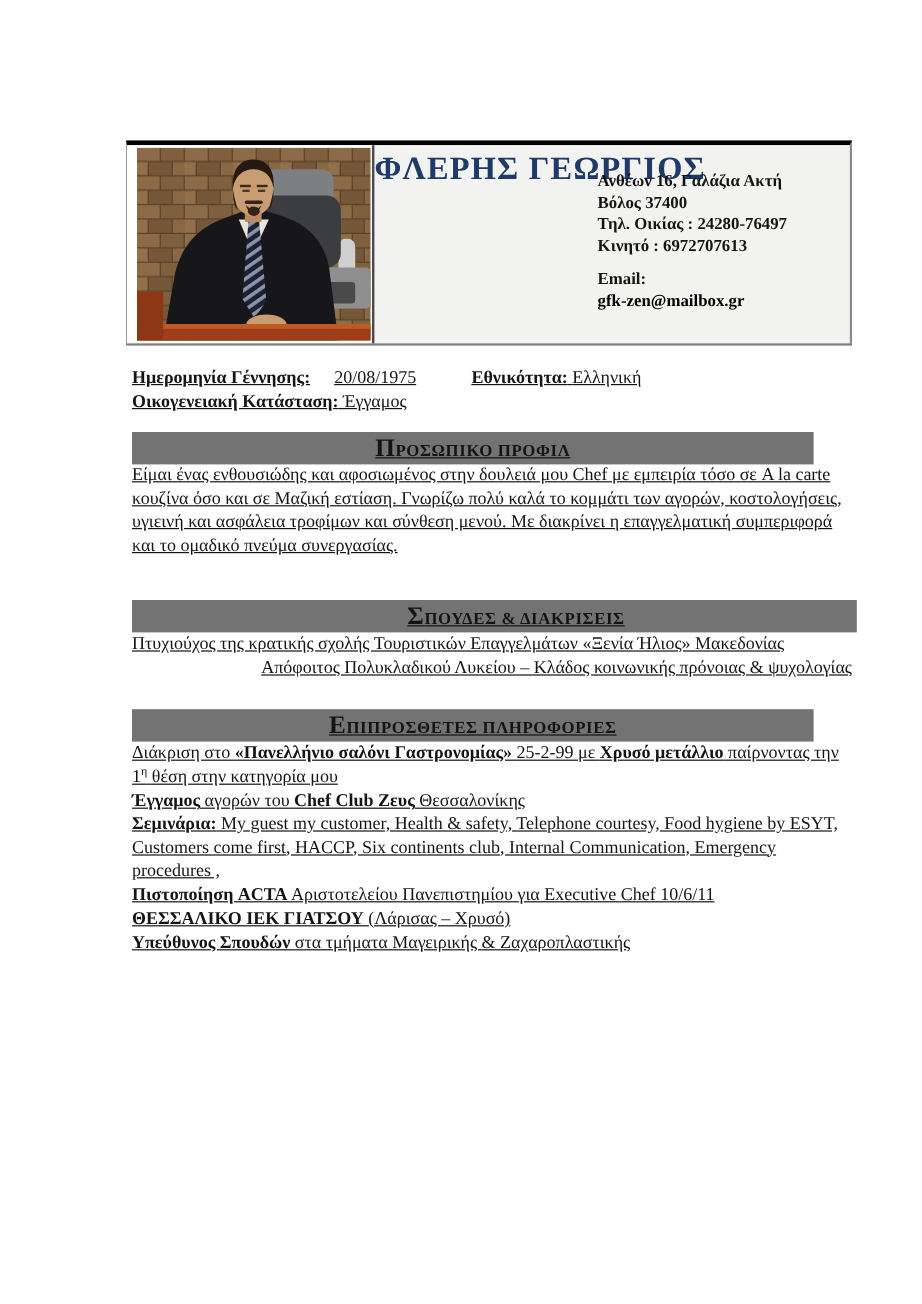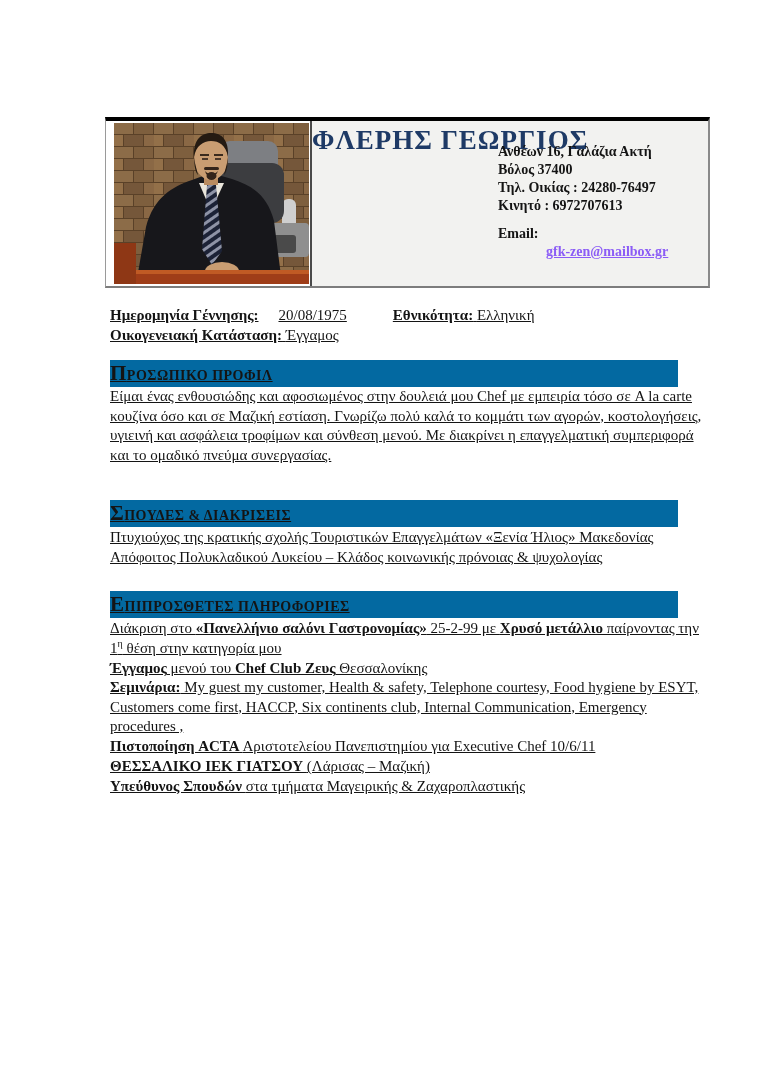--- a/index.html
+++ b/index.html
@@ -25,7 +25,7 @@
   }
   .contact{position:absolute;left:186px;top:22px;font-weight:bold;font-size:14px;line-height:18px;}
   .contact .gap{height:10px;}
-  .email-link{color:#8b5cf6;text-decoration:underline;cursor:pointer;margin-left:48px;}
+  .email-link{color:#000000;cursor:pointer;}
   
   .content{position:absolute;left:110px;top:305px;width:600px;font-size:15px;line-height:20px;text-decoration:underline;}
   .content p{margin:0;}

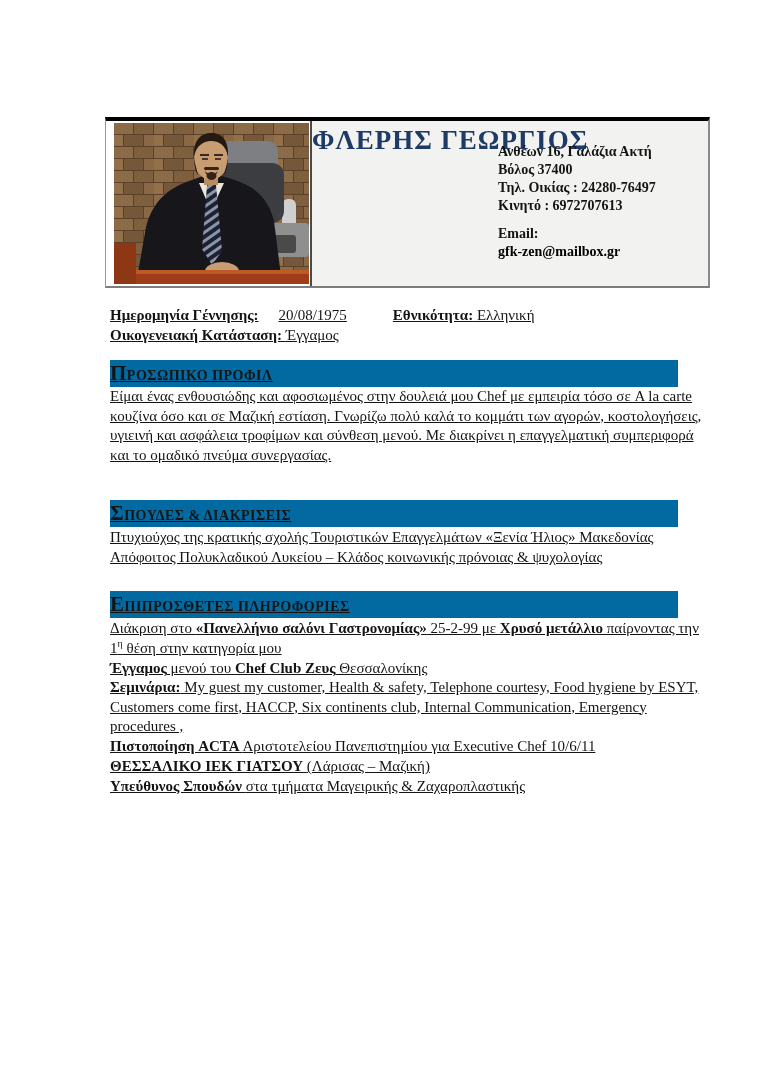--- a/index.html
+++ b/index.html
@@ -35,8 +35,8 @@
   .val-birth{margin-left:20px;}
   .lbl-nat{margin-left:46px;}
   .section-bar{
-    margin-top:15px;width:568px;height:27px;background:#0369a1;
-    text-align:left;font-weight:bold;font-size:14px;line-height:27px;letter-spacing:0.5px;
+    margin-top:15px;width:568px;height:27px;background:#737373;
+    text-align:center;font-weight:bold;font-size:14px;line-height:27px;letter-spacing:0.5px;
   }
   .section-bar .initial{font-size:21px;}
   .p-profile{margin-top:17px;line-height:19.5px;}

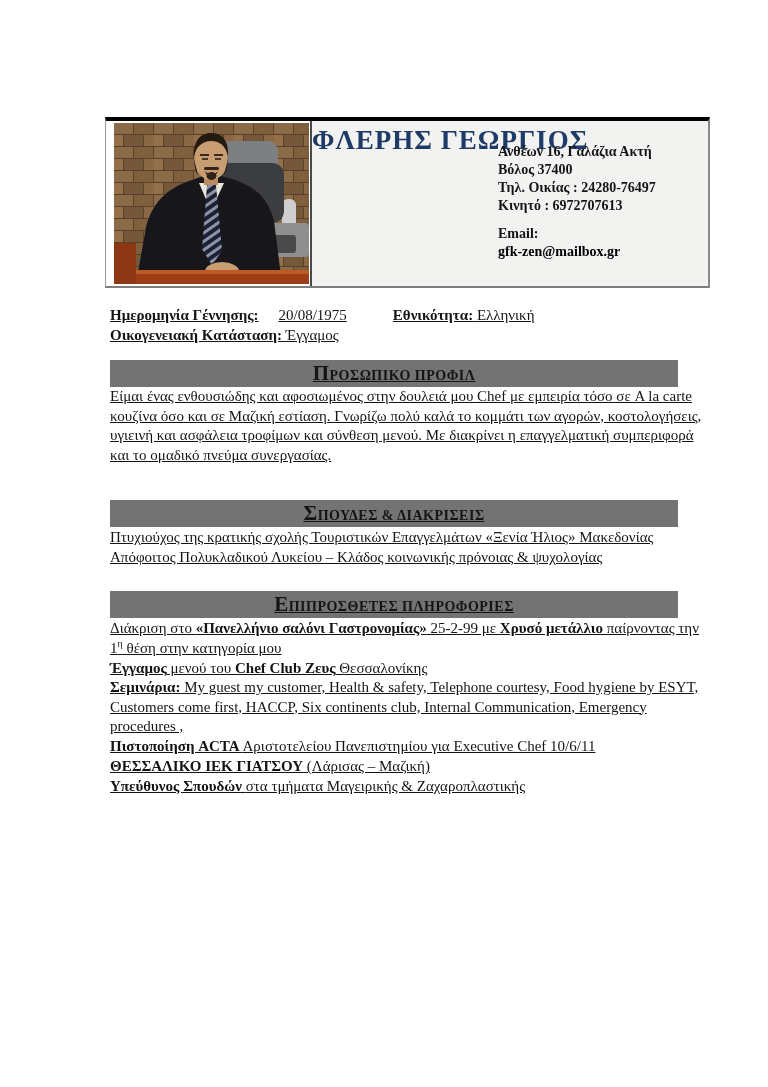--- a/index.html
+++ b/index.html
@@ -40,7 +40,7 @@
   }
   .section-bar .initial{font-size:21px;}
   .p-profile{margin-top:17px;line-height:19.5px;}
-  .bar-studies{margin-top:35px;}
+  .bar-studies{margin-top:35px;padding-left:36px;}
   .p-edu1{margin-top:19px;}
   .p-edu2{margin-top:22px;}
   .bar-extra{margin-top:24px;}

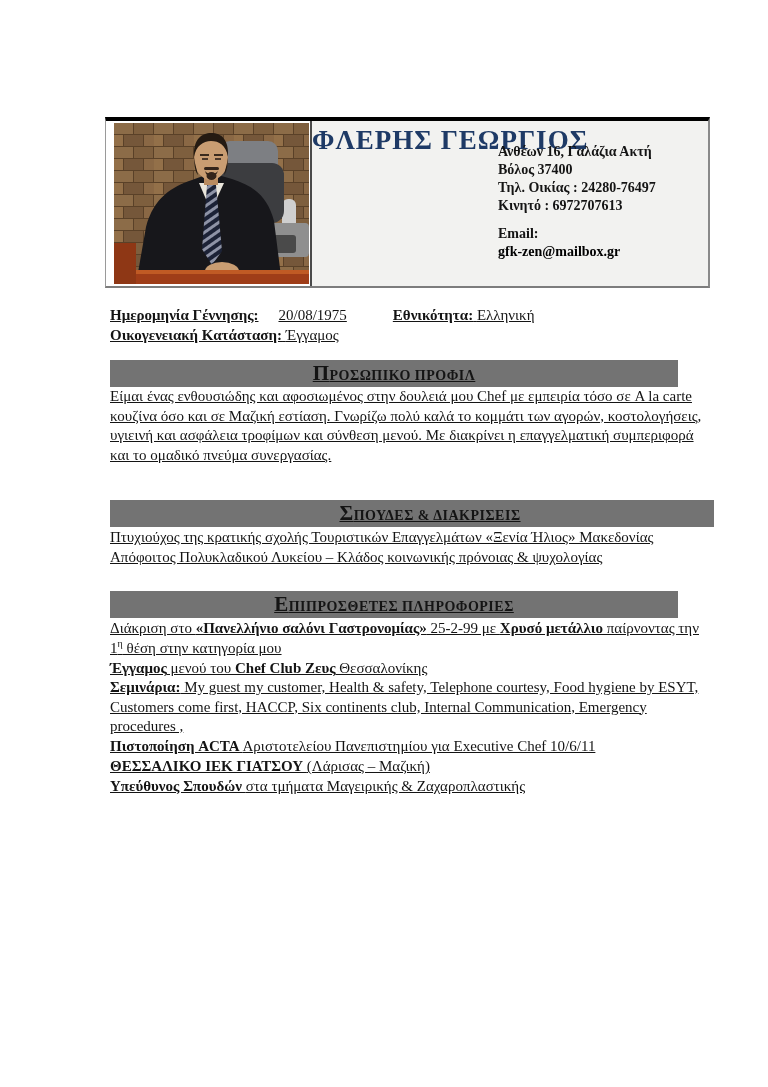--- a/index.html
+++ b/index.html
@@ -42,7 +42,7 @@
   .p-profile{margin-top:17px;line-height:19.5px;}
   .bar-studies{margin-top:35px;padding-left:36px;}
   .p-edu1{margin-top:19px;}
-  .p-edu2{margin-top:22px;}
+  .p-edu2{margin-top:22px;text-align:right;}
   .bar-extra{margin-top:24px;}
   .p-award{margin-top:17px;}
   .p-member{margin-top:16px;}

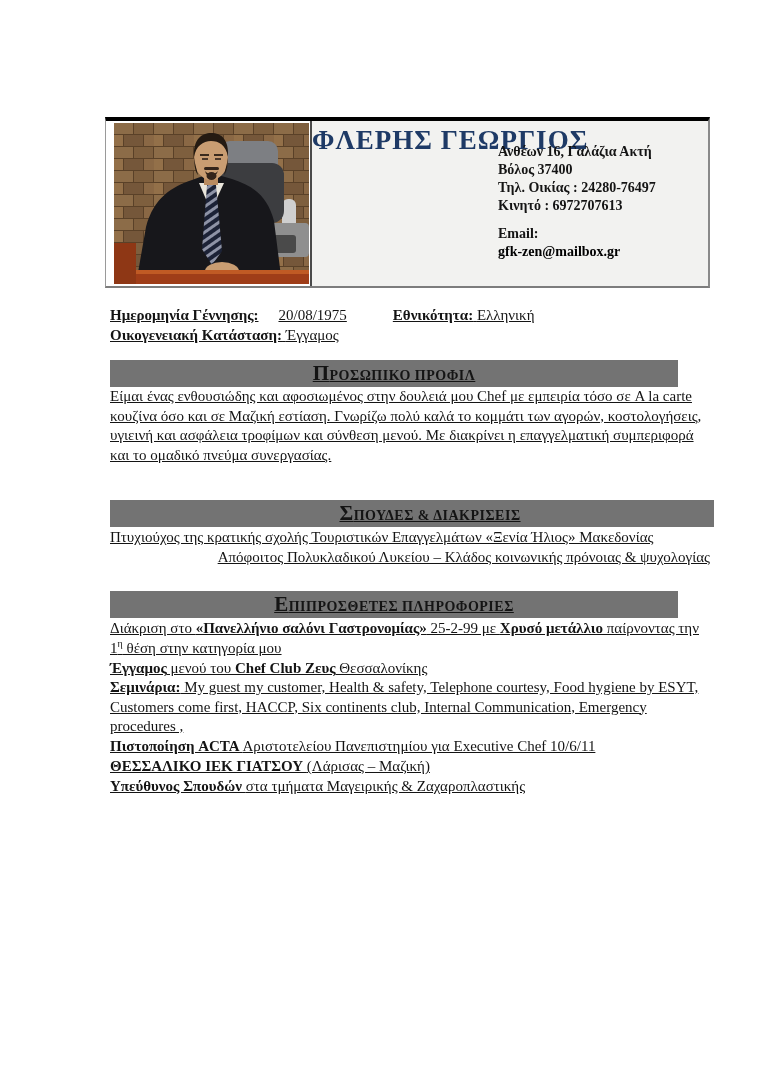--- a/index.html
+++ b/index.html
@@ -162,7 +162,7 @@
 
     <p class="p-award"><span>Διάκριση στο </span><b>«Πανελλήνιο σαλόνι Γαστρονομίας»</b><span> 25-2-99 με </span><b>Χρυσό μετάλλιο</b><span> παίρνοντας την 1</span><sup>η</sup><span> θέση στην κατηγορία μου</span></p>
 
-    <p class="p-member"><b>Έγγαμος</b><span> μενού του </span><b>Chef Club Ζευς</b><span> Θεσσαλονίκης</span></p>
+    <p class="p-member"><b>Έγγαμος</b><span> αγορών του </span><b>Chef Club Ζευς</b><span> Θεσσαλονίκης</span></p>
 
     <p class="p-seminars"><b>Σεμινάρια:</b><span> My guest my customer, Health &amp; safety, Telephone courtesy, Food hygiene by ESYT, Customers come first, HACCP,  Six continents  club, Internal Communication,  Emergency procedures ,</span><br><b>Πιστοποίηση  ACTA </b><span>Αριστοτελείου Πανεπιστημίου για Executive Chef 10/6/11</span></p>
 

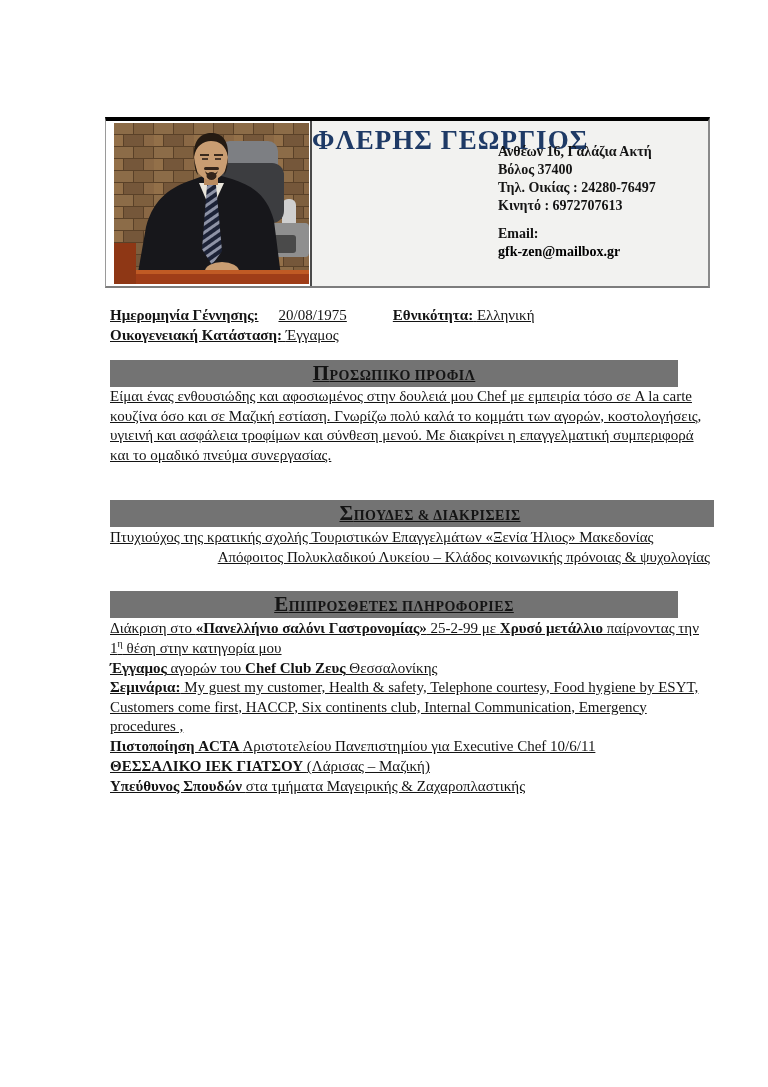--- a/index.html
+++ b/index.html
@@ -166,7 +166,7 @@
 
     <p class="p-seminars"><b>Σεμινάρια:</b><span> My guest my customer, Health &amp; safety, Telephone courtesy, Food hygiene by ESYT, Customers come first, HACCP,  Six continents  club, Internal Communication,  Emergency procedures ,</span><br><b>Πιστοποίηση  ACTA </b><span>Αριστοτελείου Πανεπιστημίου για Executive Chef 10/6/11</span></p>
 
-    <p class="p-iek"><b>ΘΕΣΣΑΛΙΚΟ  ΙΕΚ  ΓΙΑΤΣΟΥ </b><span>(Λάρισας – Μαζική)</span><br><b>Υπεύθυνος  Σπουδών </b><span>στα  τμήματα  Μαγειρικής &amp; Ζαχαροπλαστικής</span></p>
+    <p class="p-iek"><b>ΘΕΣΣΑΛΙΚΟ  ΙΕΚ  ΓΙΑΤΣΟΥ </b><span>(Λάρισας – Χρυσό)</span><br><b>Υπεύθυνος  Σπουδών </b><span>στα  τμήματα  Μαγειρικής &amp; Ζαχαροπλαστικής</span></p>
 
 
   </div>

